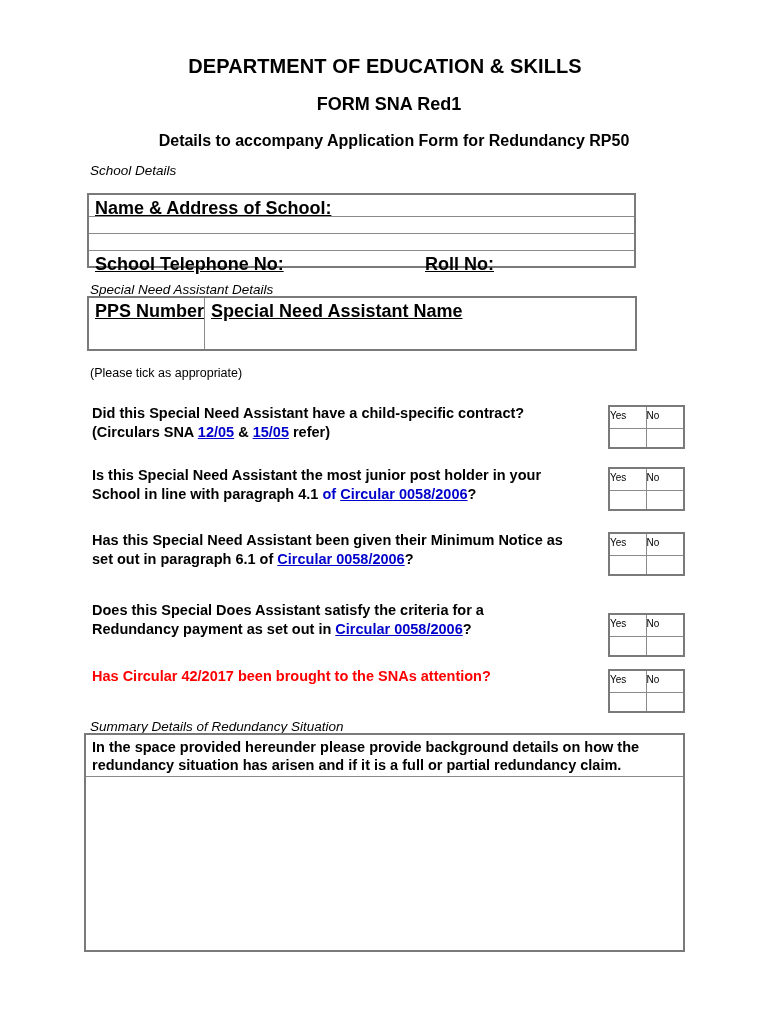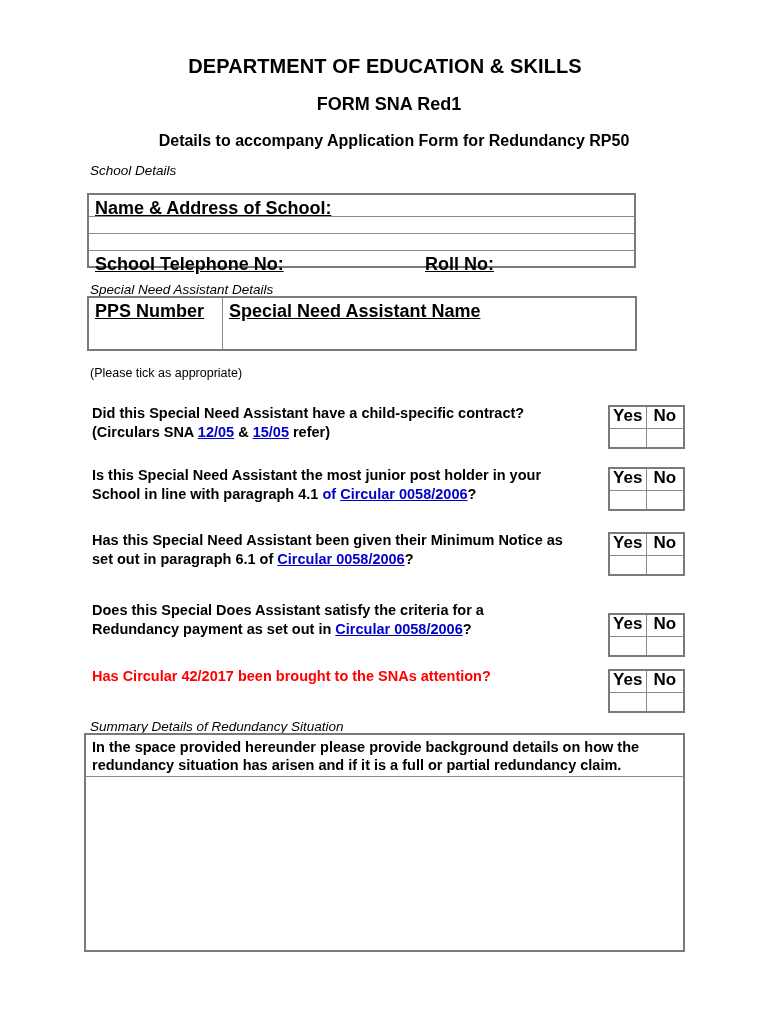--- a/index.html
+++ b/index.html
@@ -116,7 +116,7 @@
     box-sizing: border-box;
   }
   #sna-table .col-pps {
-    width: 134px;
+    width: 116px;
     border-right: 1px solid #8a8a8a;
     box-sizing: border-box;
   }

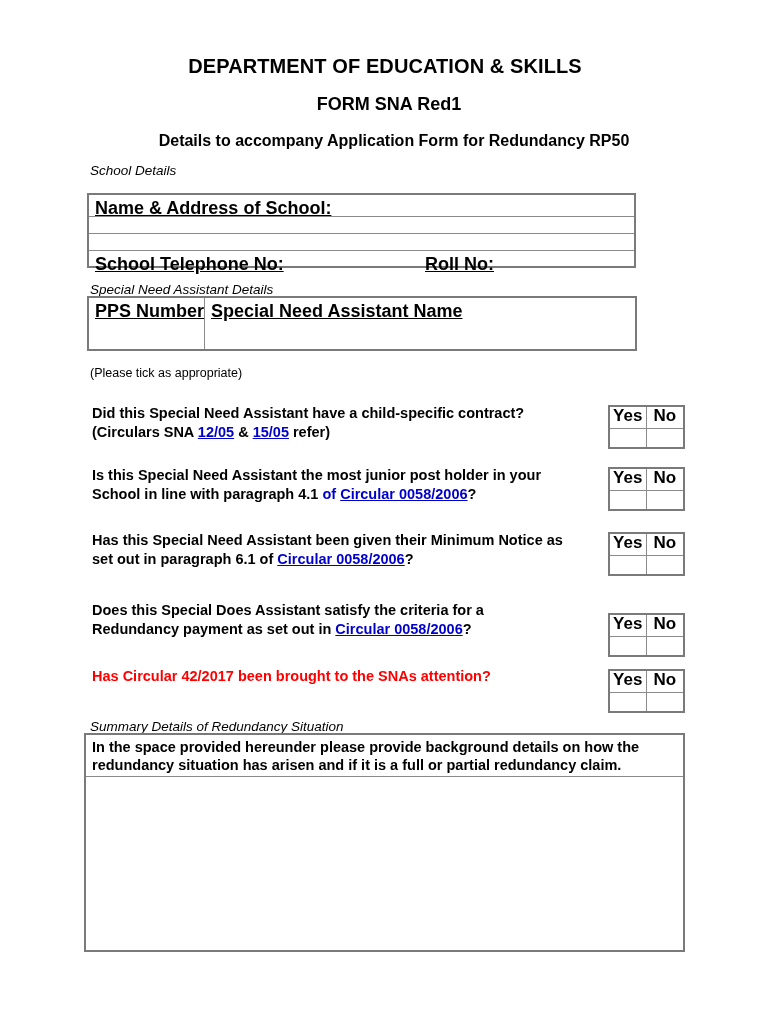--- a/index.html
+++ b/index.html
@@ -177,10 +177,10 @@
   .yesno .yn-cell {
     width: 50%;
     box-sizing: border-box;
-    font-size: 17px;
-    font-weight: bold;
+    font-size: 10px;
+    font-weight: normal;
     line-height: 18px;
-    text-align: center;
+    text-align: left;
   }
   .yesno .yn-cell.left { border-right: 1px solid #8a8a8a; }
 

